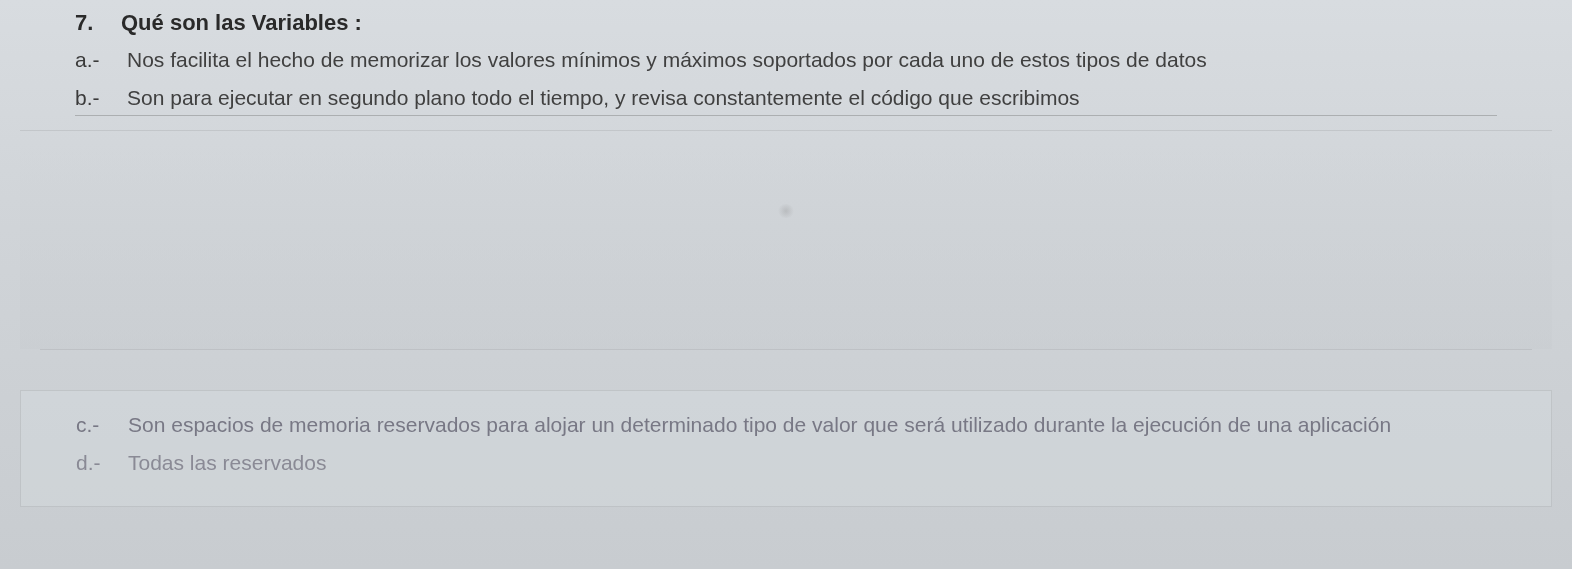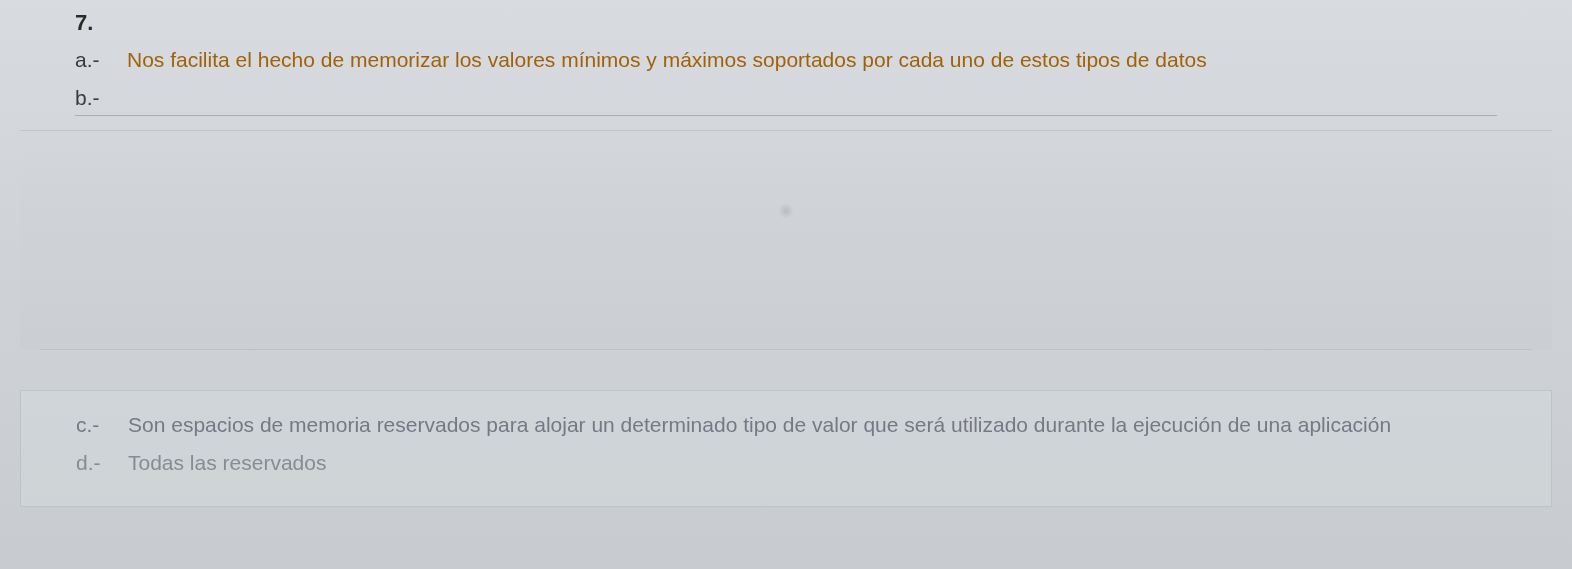--- a/index.html
+++ b/index.html
@@ -107,6 +107,7 @@
 <div class="content-box box-top">
   <div class="question-header">
     <span class="question-number">7.</span>
+    <span>Qué son las Variables :</span>
   </div>
   <div class="option-row">
     <span class="option-label">a.-</span>

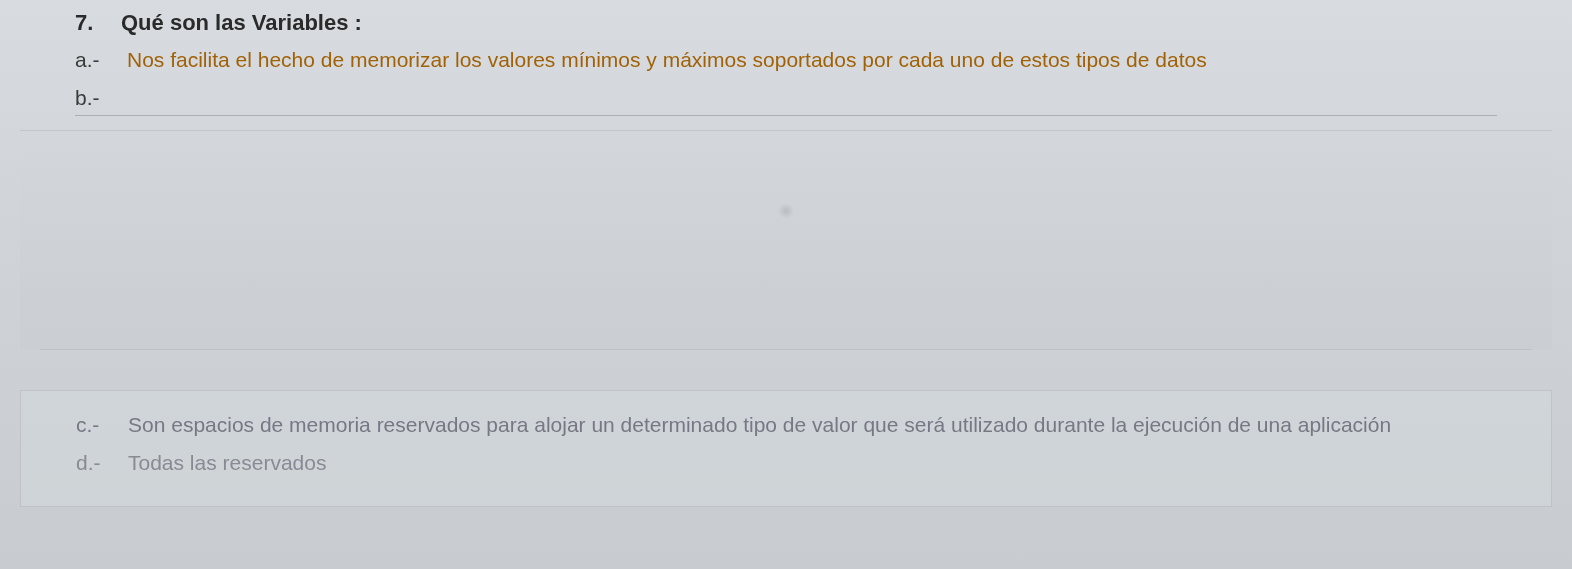--- a/index.html
+++ b/index.html
@@ -68,7 +68,7 @@
     }
     .option-text {
       flex: 1;
-      color: #a16207;
+      color: #404040;
     }
     .faded {
       color: #787885;

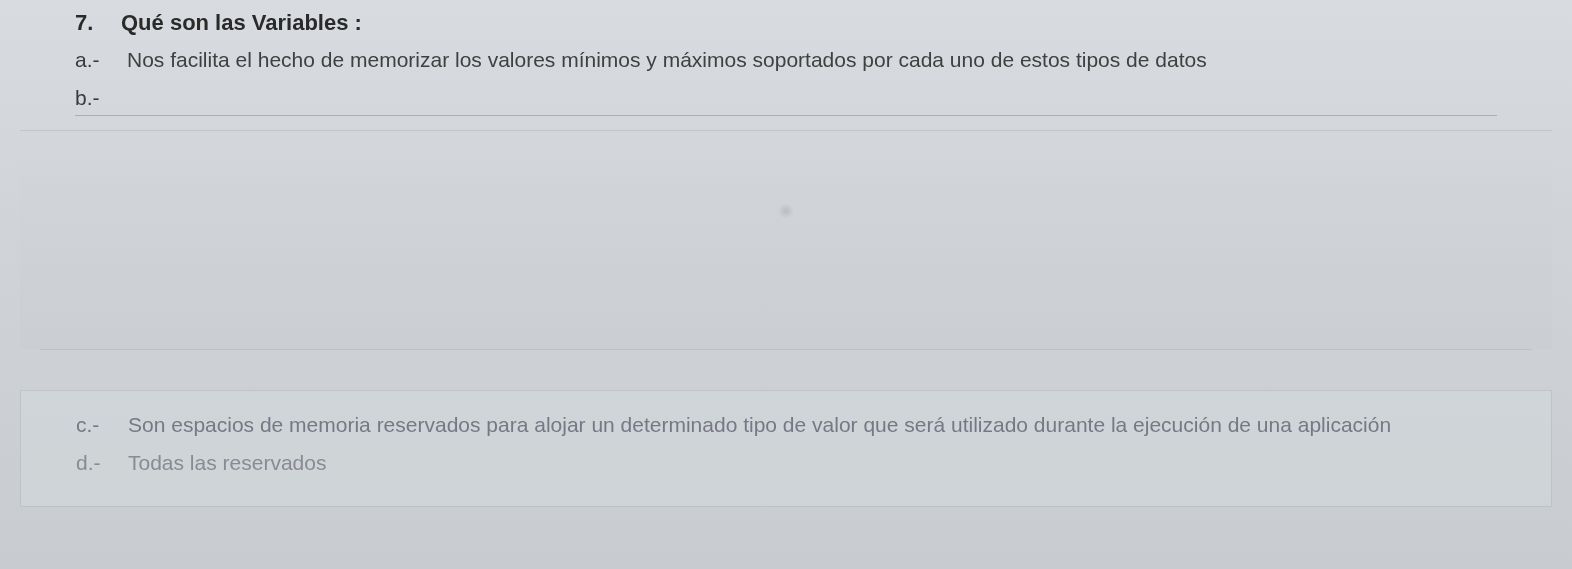--- a/index.html
+++ b/index.html
@@ -115,6 +115,7 @@
   </div>
   <div class="option-row underline-b">
     <span class="option-label">b.-</span>
+    <span class="option-text">Son para ejecutar en segundo plano todo el tiempo, y revisa constantemente el código que escribimos</span>
   </div>
 </div>
 

